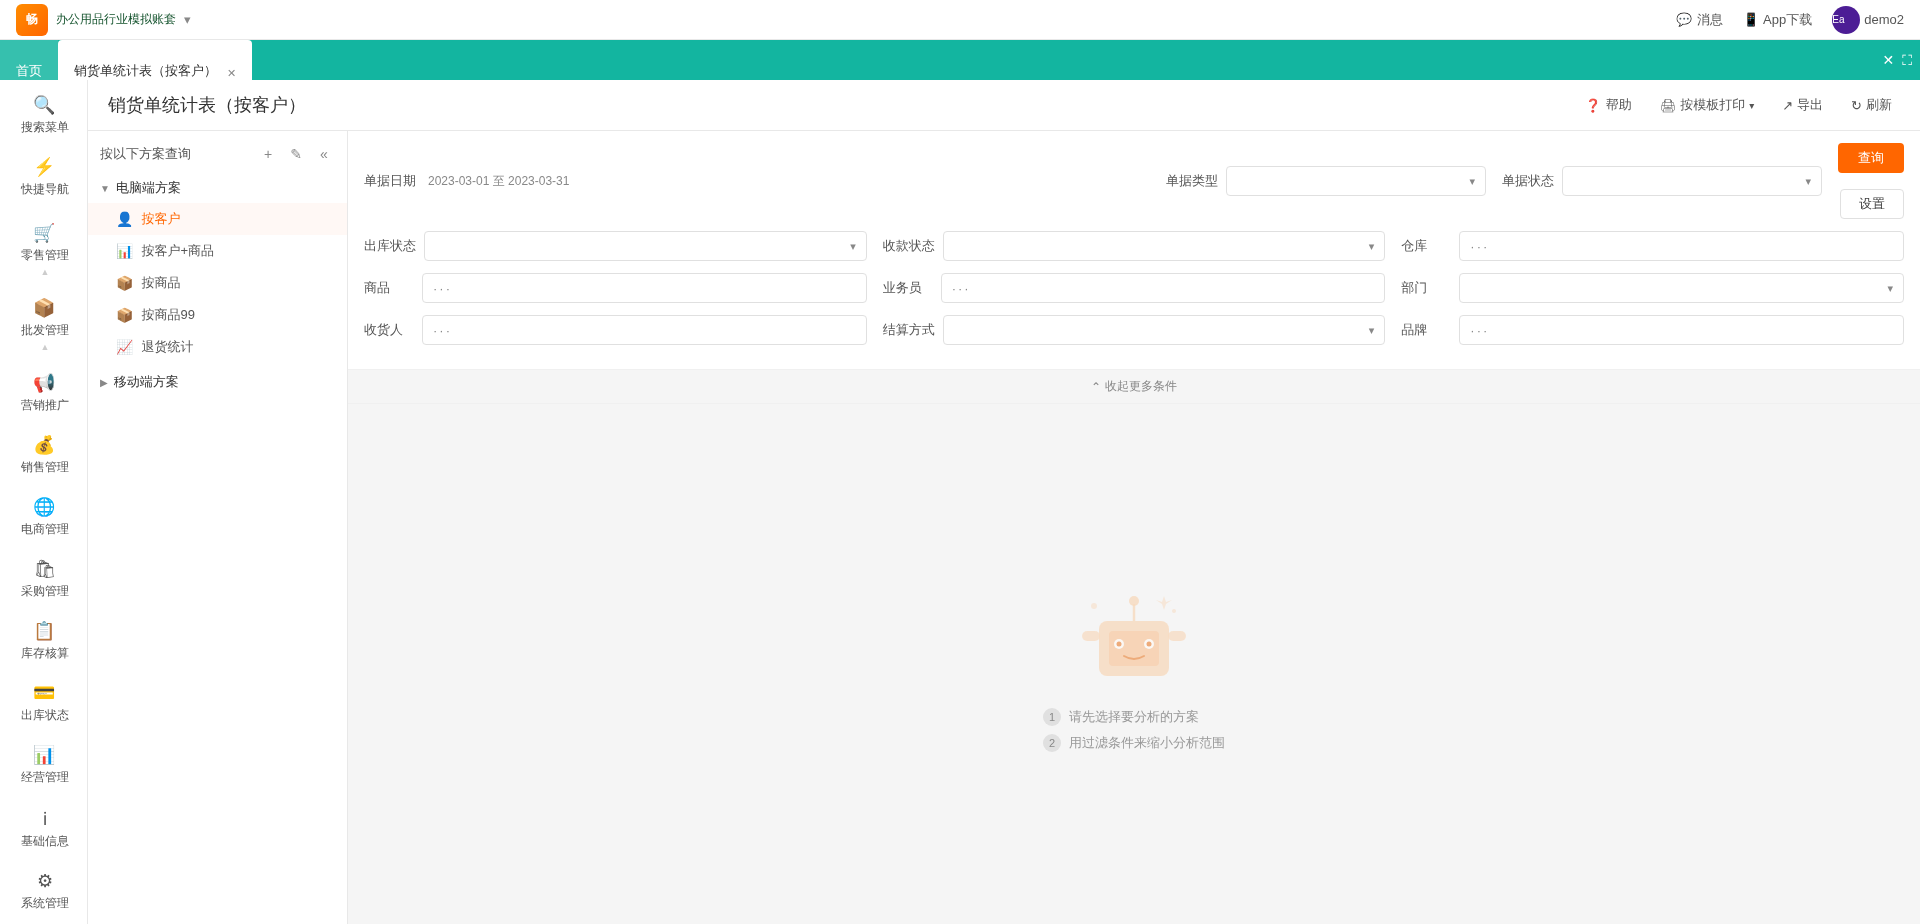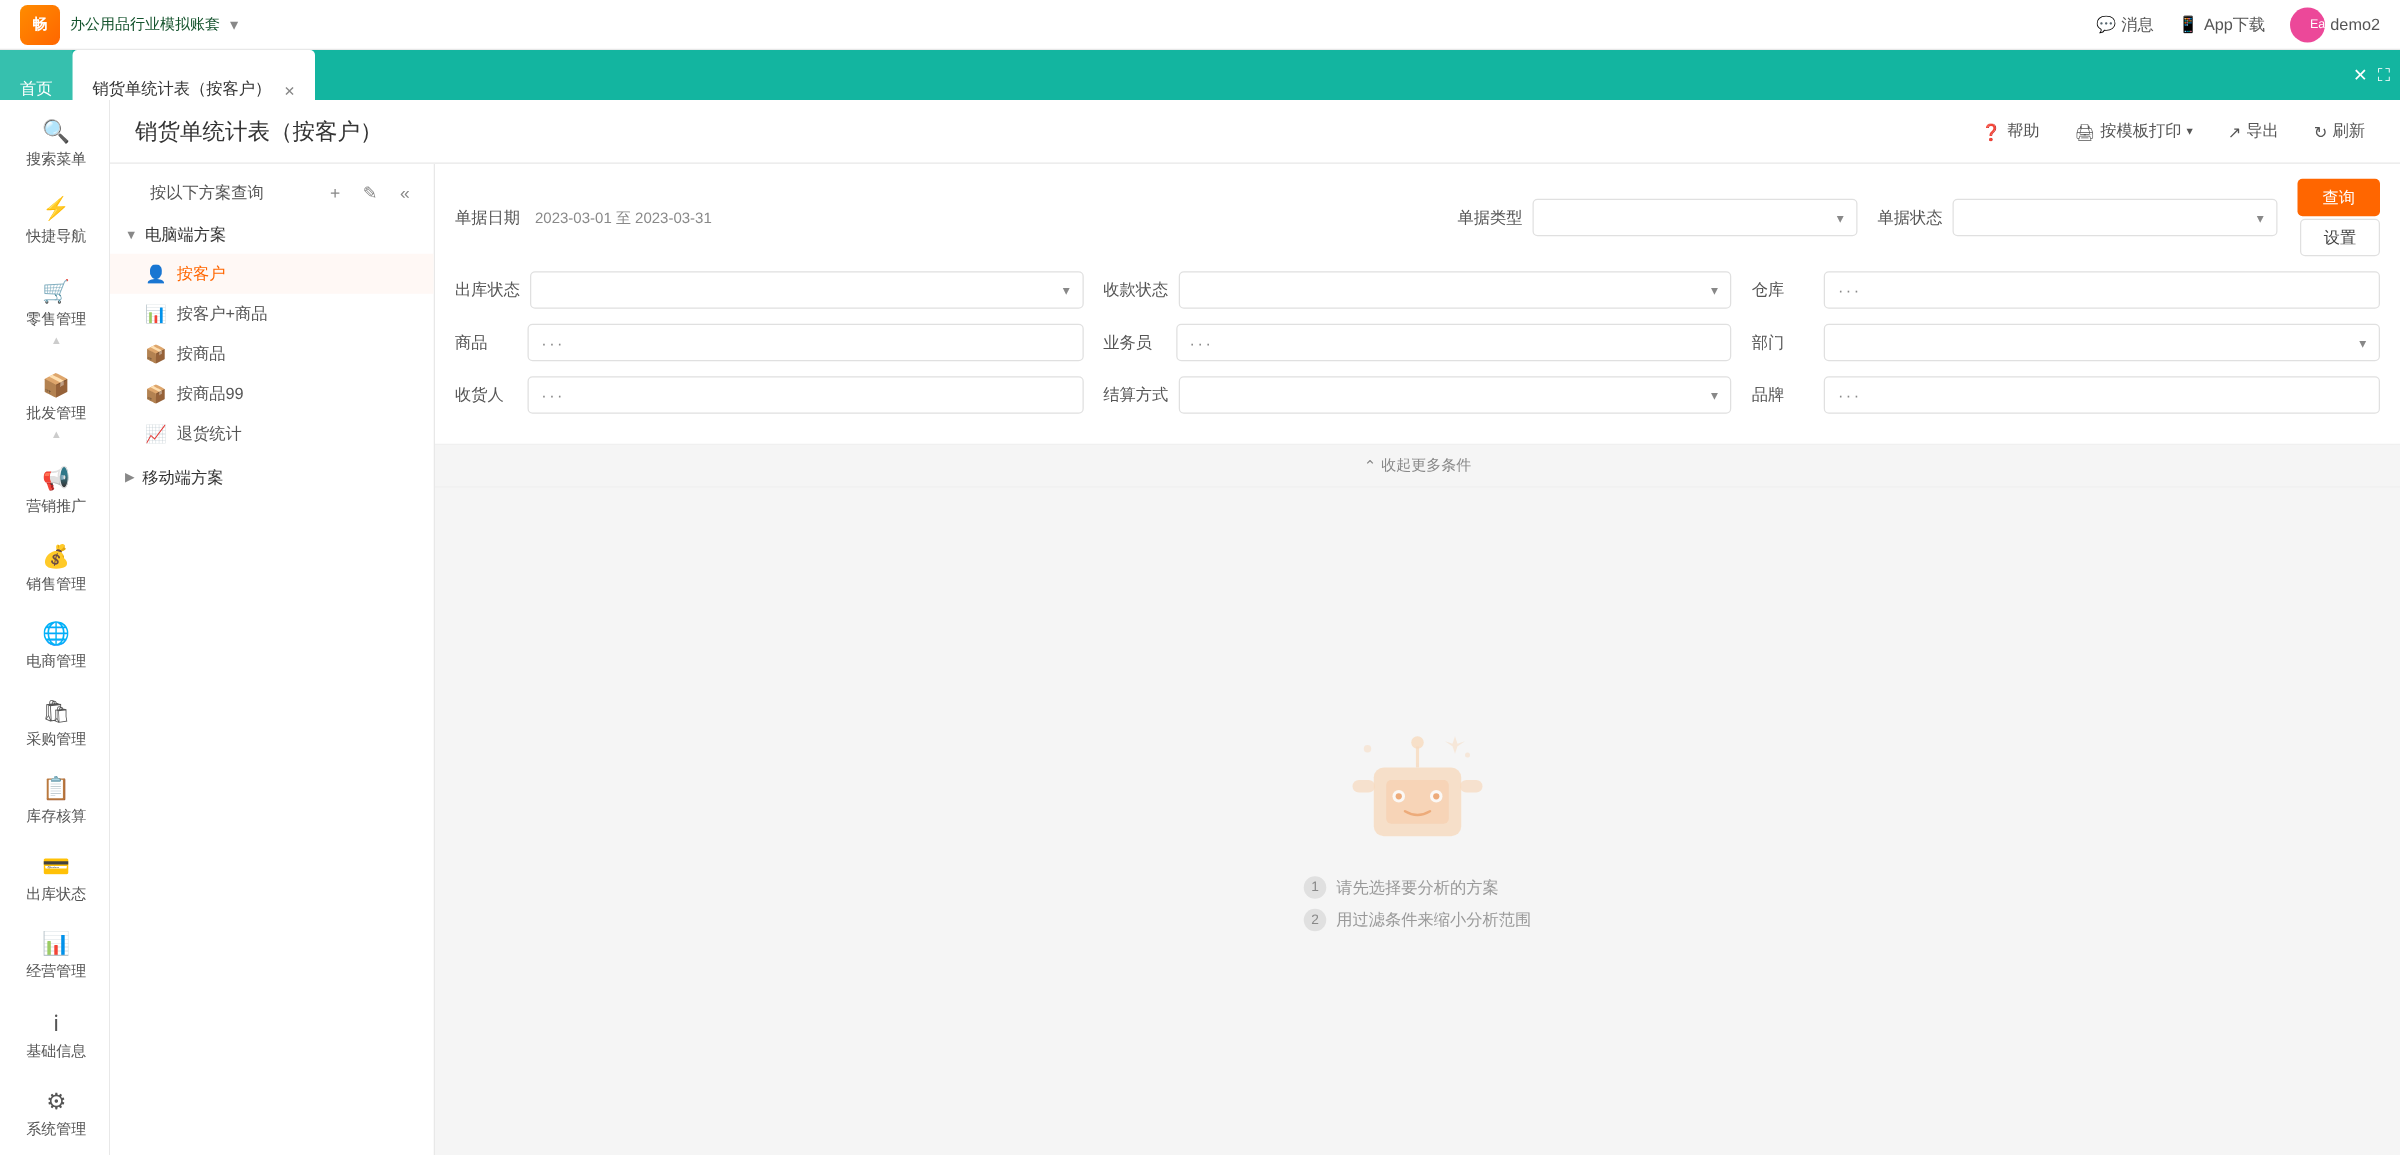--- a/index.html
+++ b/index.html
@@ -12,7 +12,7 @@
     .topbar-title { font-size: 12px; color: #14532d; }
     .topbar-right { display: flex; align-items: center; gap: 20px; }
     .topbar-right-item { display: flex; align-items: center; gap: 4px; color: #555; font-size: 13px; cursor: pointer; }
-    .avatar { width: 28px; height: 28px; border-radius: 50%; background: #ec4899; display: flex; align-items: center; justify-content: flex-end; font-size: 11px; color: #fff; overflow: hidden; }
+    .avatar { width: 28px; height: 28px; border-radius: 50%; background: #4c1d95; display: flex; align-items: center; justify-content: flex-start; font-size: 11px; color: #fff; overflow: hidden; }
 
     
     .tabbar { height: 40px; background: #13b5a0; display: flex; align-items: center; padding: 0 0; }

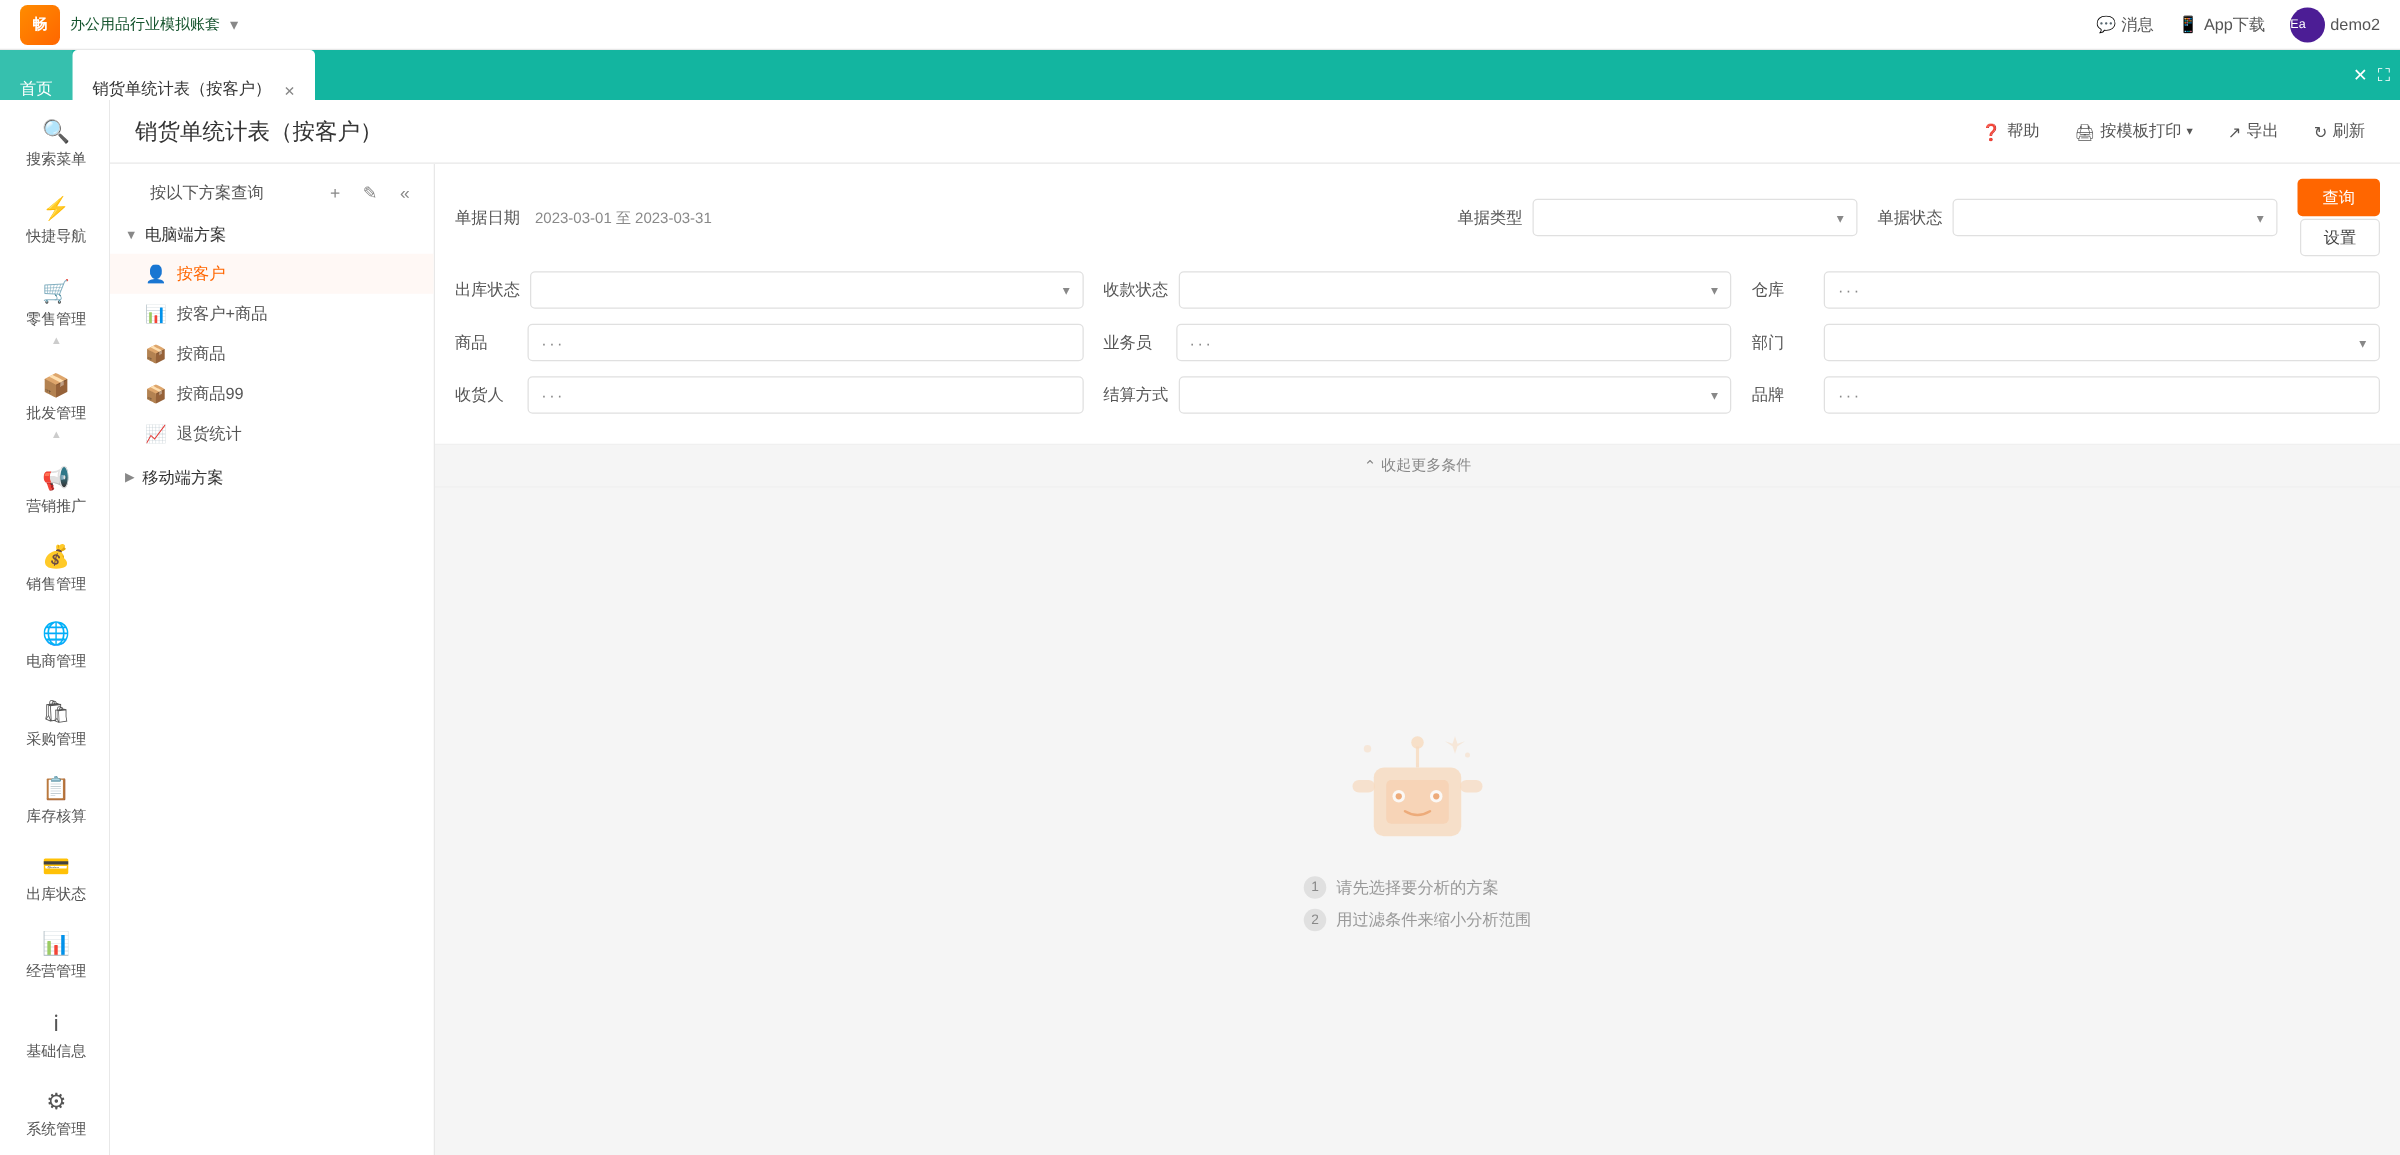--- a/index.html
+++ b/index.html
@@ -47,7 +47,7 @@
     
     .scheme-panel { width: 260px; background: #fff; border-right: 1px solid #e8e8e8; padding: 12px 0; overflow-y: auto; }
     .scheme-panel-header { display: flex; align-items: center; justify-content: space-between; padding: 0 12px 8px 12px; }
-    .scheme-panel-title { font-size: 13px; color: #555; margin-left: 20px; }
+    .scheme-panel-title { font-size: 13px; color: #555; }
     .scheme-panel-actions { display: flex; align-items: center; gap: 6px; }
     .scheme-panel-action { width: 22px; height: 22px; border-radius: 50%; display: flex; align-items: center; justify-content: center; cursor: pointer; color: #888; font-size: 14px; }
 

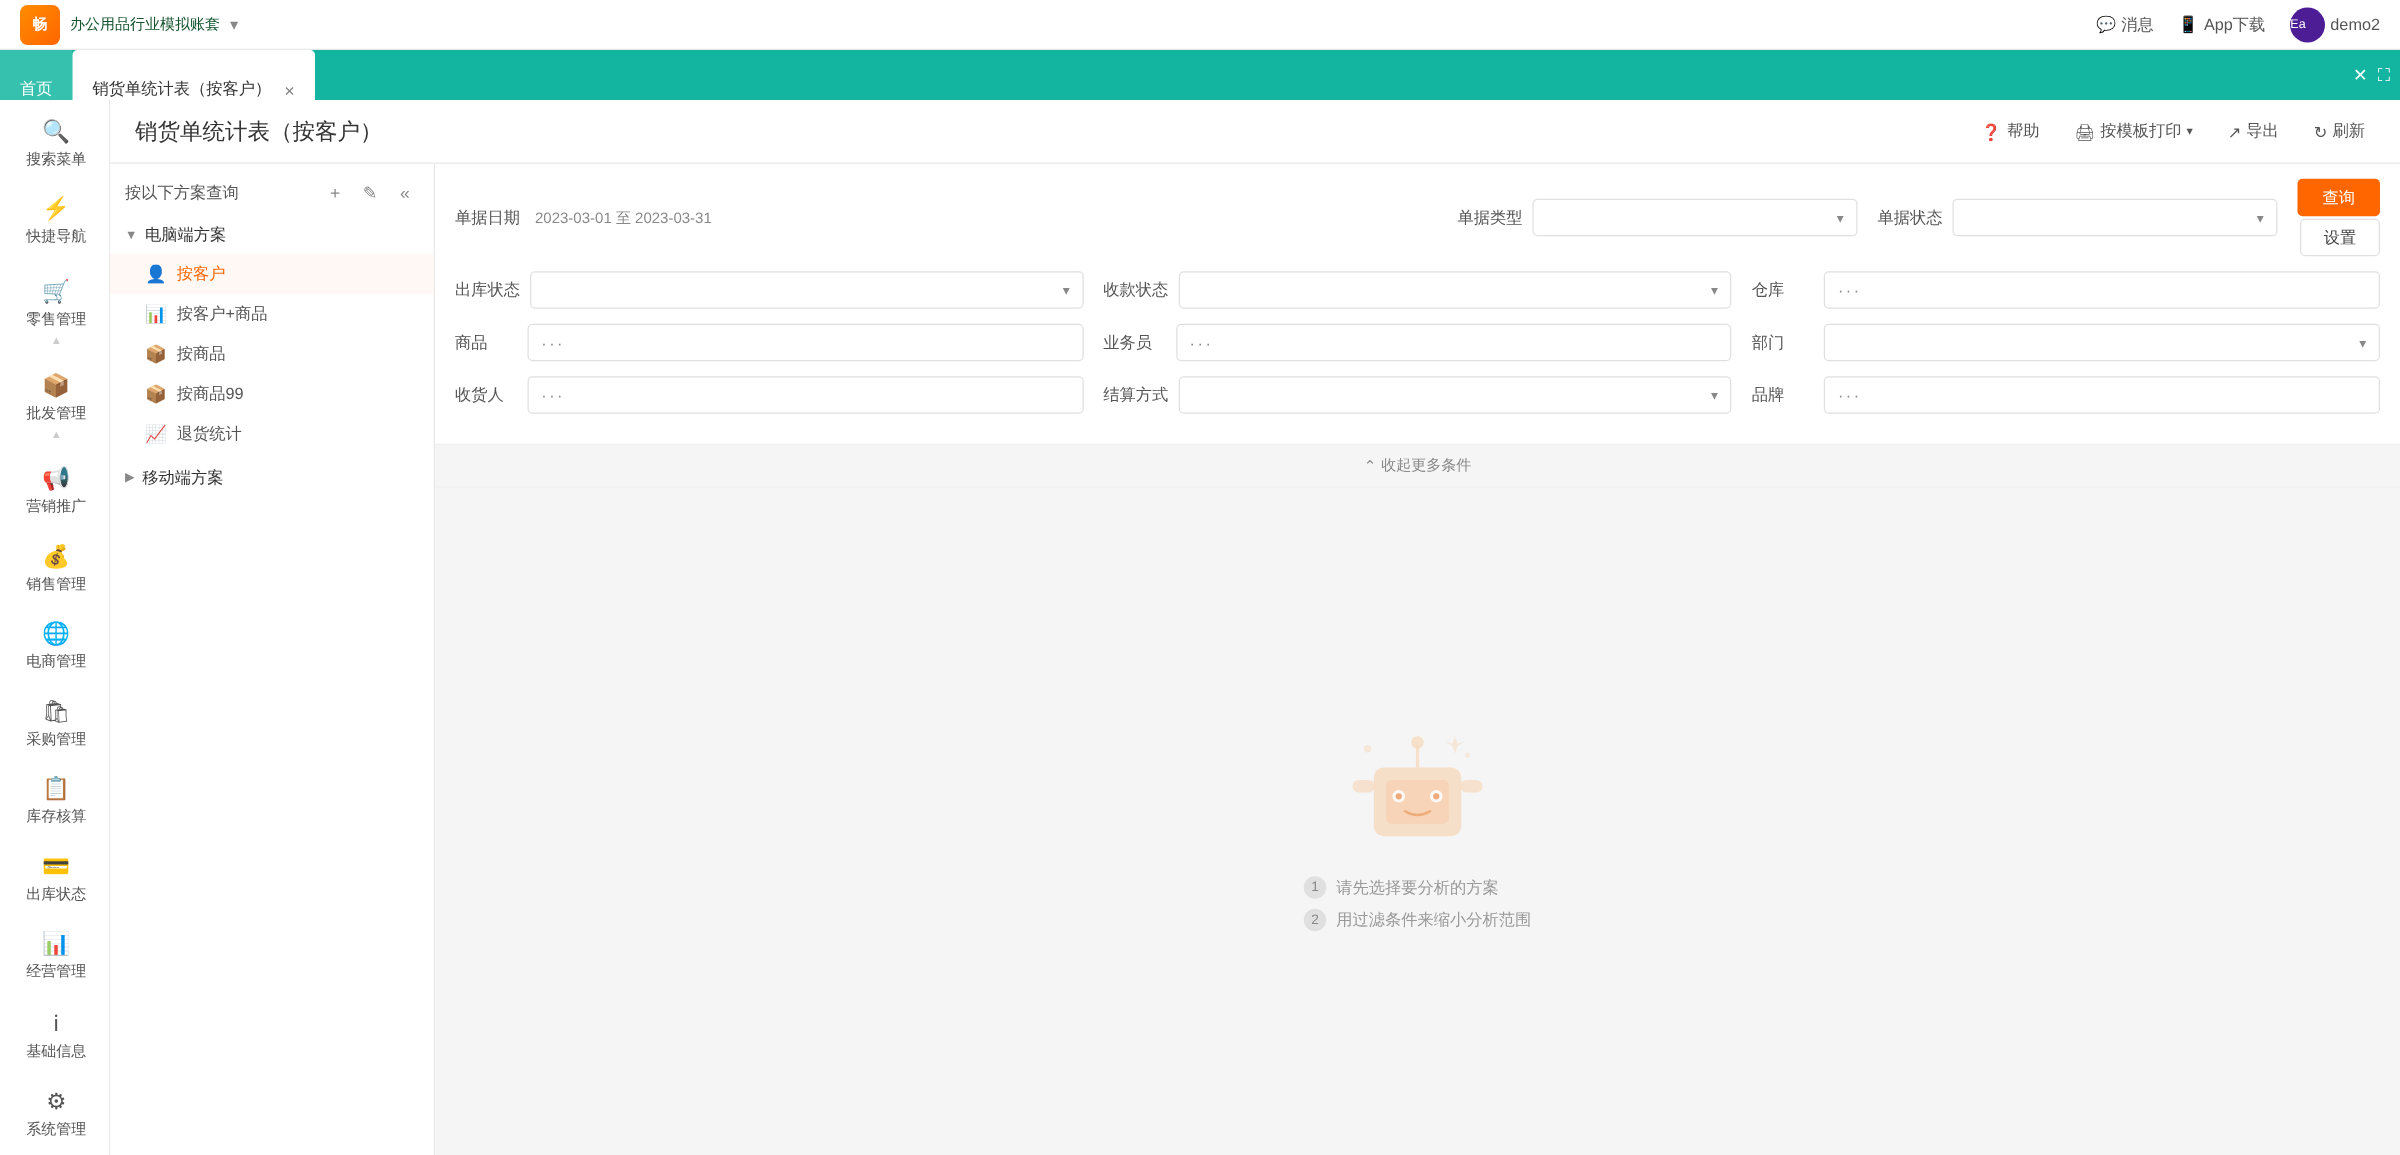--- a/index.html
+++ b/index.html
@@ -76,7 +76,7 @@
     .date-range { font-size: 12px; color: #888; margin-left: 4px; }
 
     
-    .query-btn-group { display: flex; flex-direction: column; gap: 2px; align-items: flex-end; }
+    .query-btn-group { display: flex; flex-direction: column; gap: 16px; align-items: flex-end; }
     .btn-query { background: #ff6600; color: #fff; border: none; border-radius: 4px; padding: 6px 20px; font-size: 13px; cursor: pointer; white-space: nowrap; }
     .btn-settings { background: #fff; color: #404040; border: 1px solid #e0e0e0; border-radius: 4px; padding: 5px 18px; font-size: 13px; cursor: pointer; white-space: nowrap; }
 

